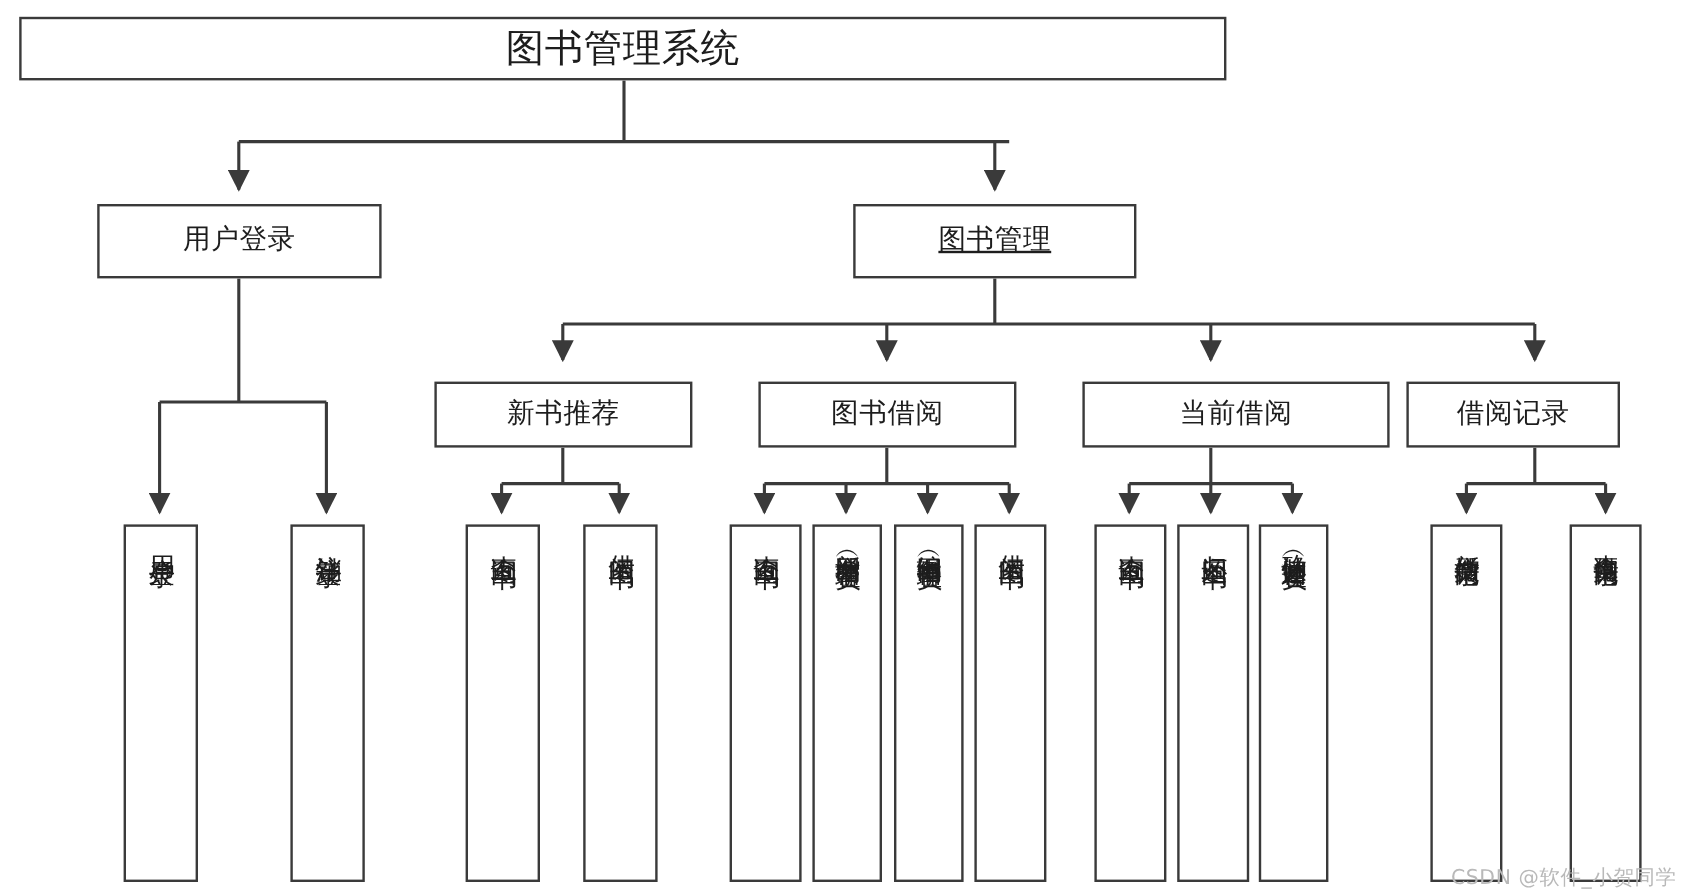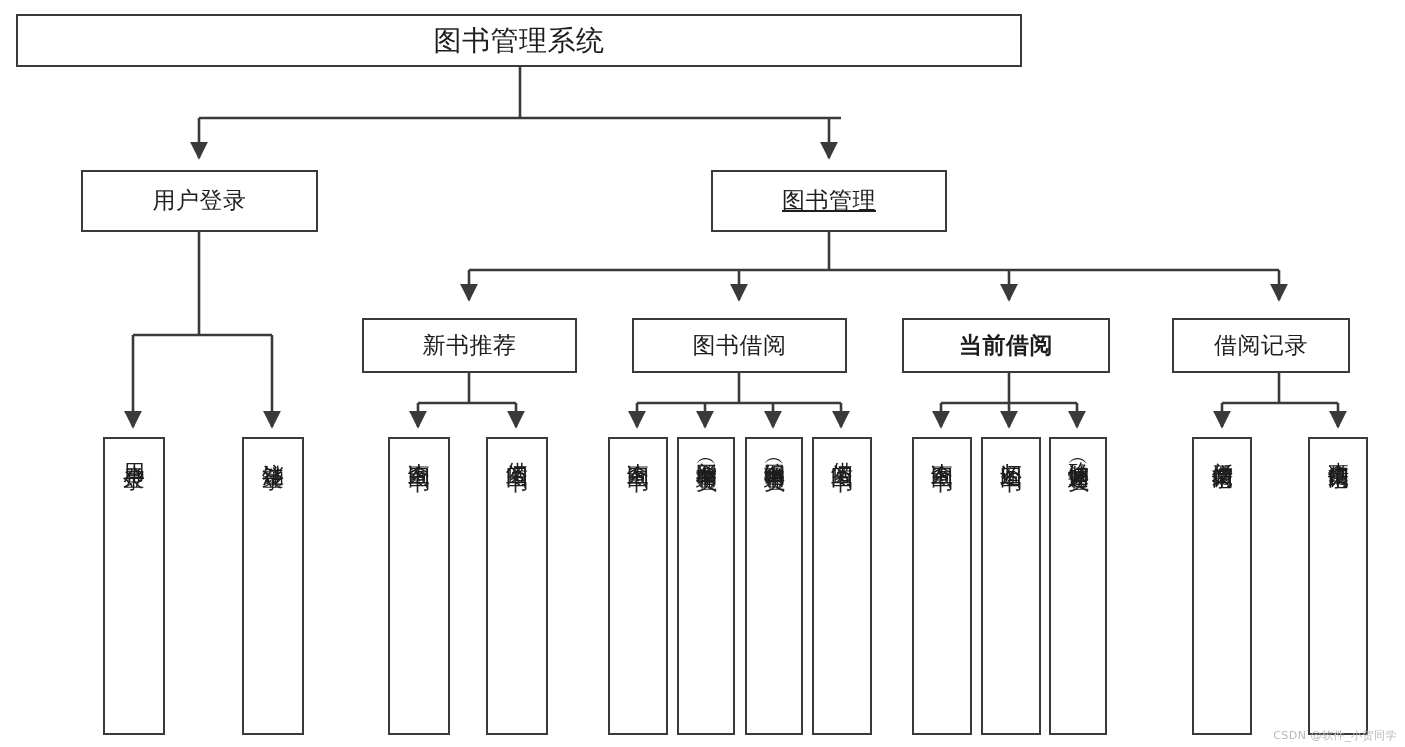--- a/index.html
+++ b/index.html
@@ -46,7 +46,7 @@
     letter-spacing: 0.5px;
   }
   .root .node-label {
-    font-size: 28px;
+    font-size: 32px;
   }
   .vert {
     align-items: flex-start;

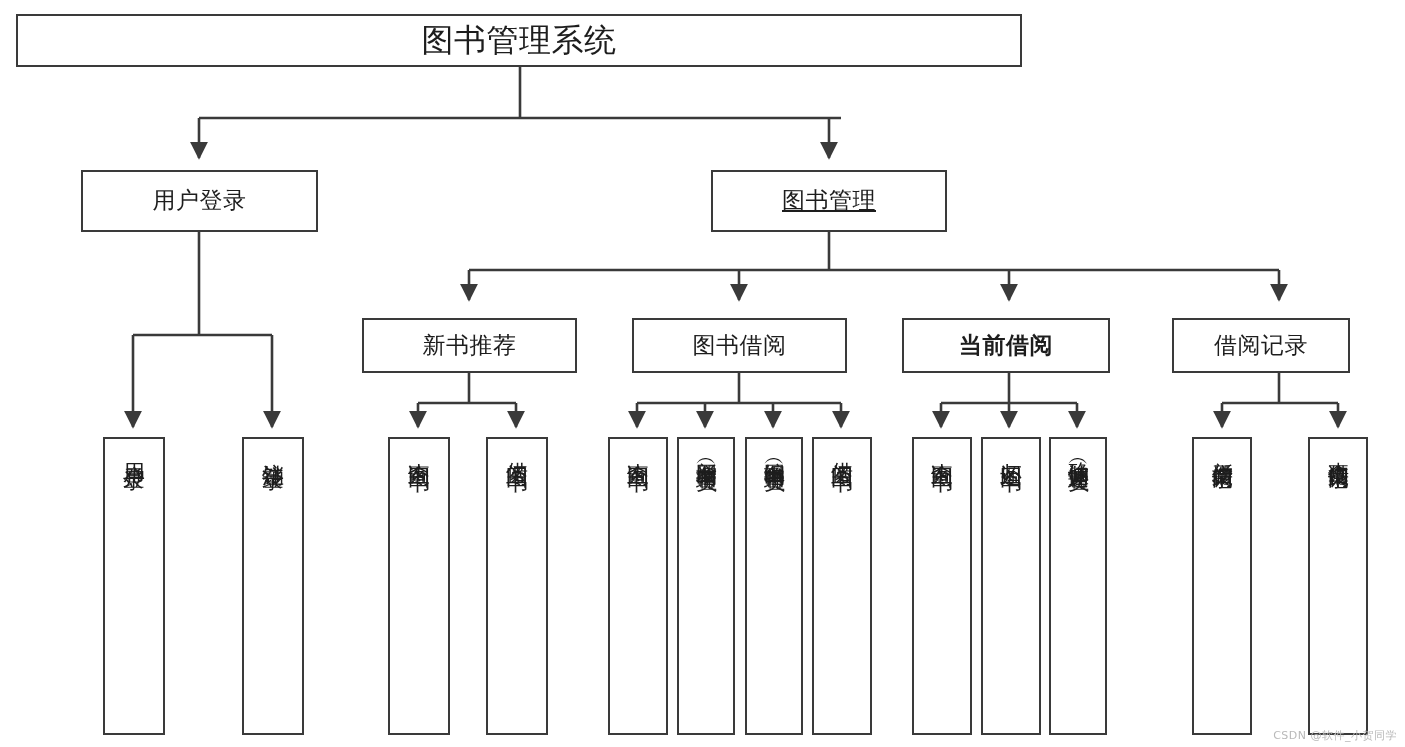--- a/index.html
+++ b/index.html
@@ -147,7 +147,7 @@
   <div class="node horiz" style="left:362px; top:318px; width:215px; height:55px;">
     <span class="node-label">新书推荐</span>
   </div>
-  <div class="node horiz" style="left:902px; top:318px; width:208px; height:55px;font-weight:bold;">
+  <div class="node horiz" style="left:902px; top:318px; width:256px; height:55px;">
     <span class="node-label">当前借阅</span>
   </div>
   <div class="node horiz" style="left:1172px; top:318px; width:178px; height:55px;">

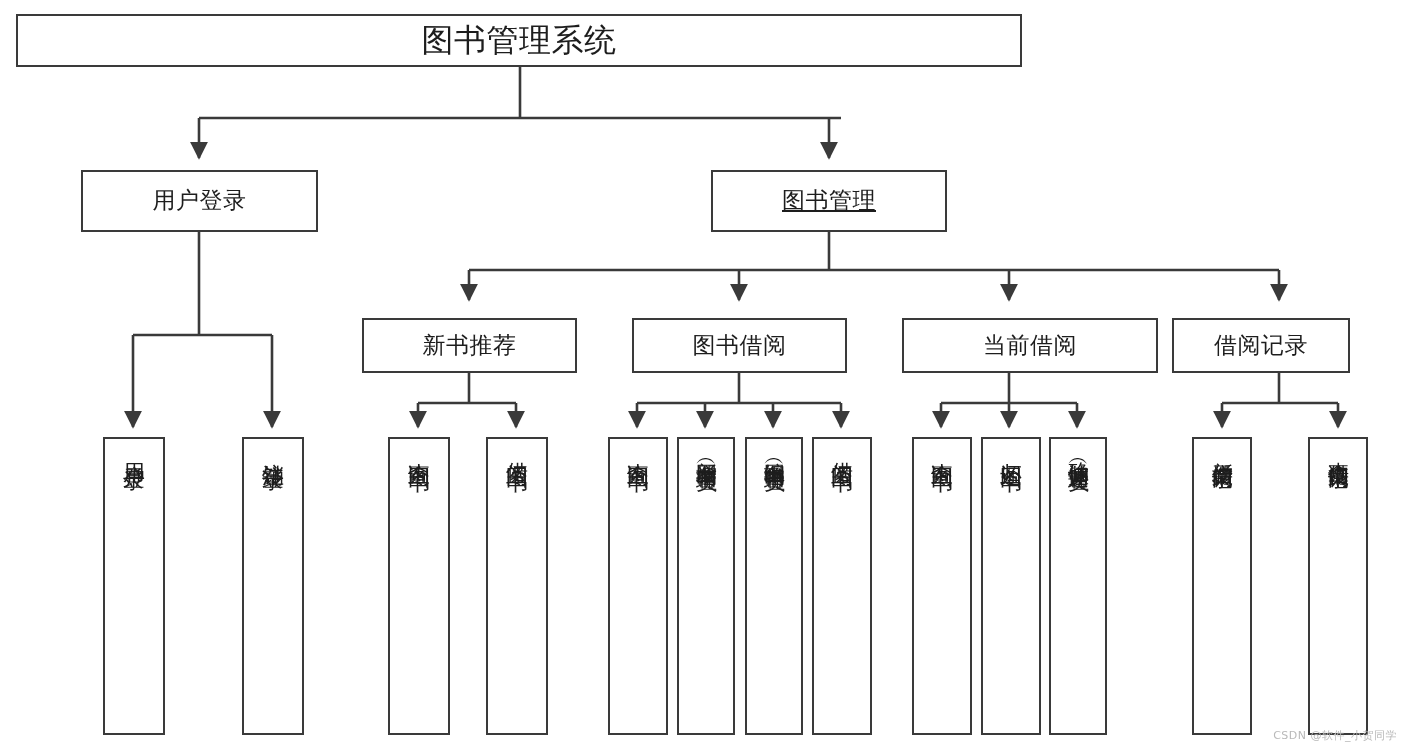--- a/index.html
+++ b/index.html
@@ -69,7 +69,7 @@
     position: absolute;
     right: 8px;
     bottom: 4px;
-    font-size: 11px;
+    font-size: 17px;
     color: #b9b9b9;
     letter-spacing: 0.5px;
     white-space: nowrap;

